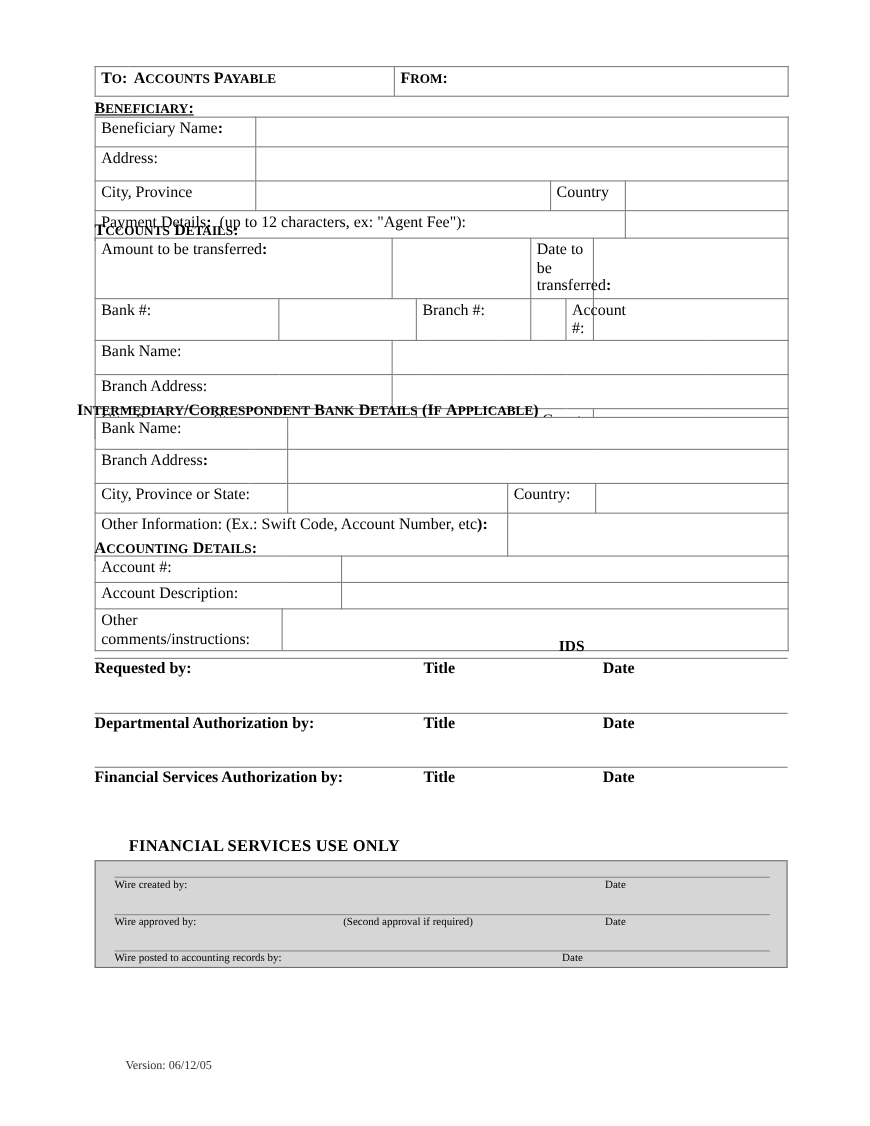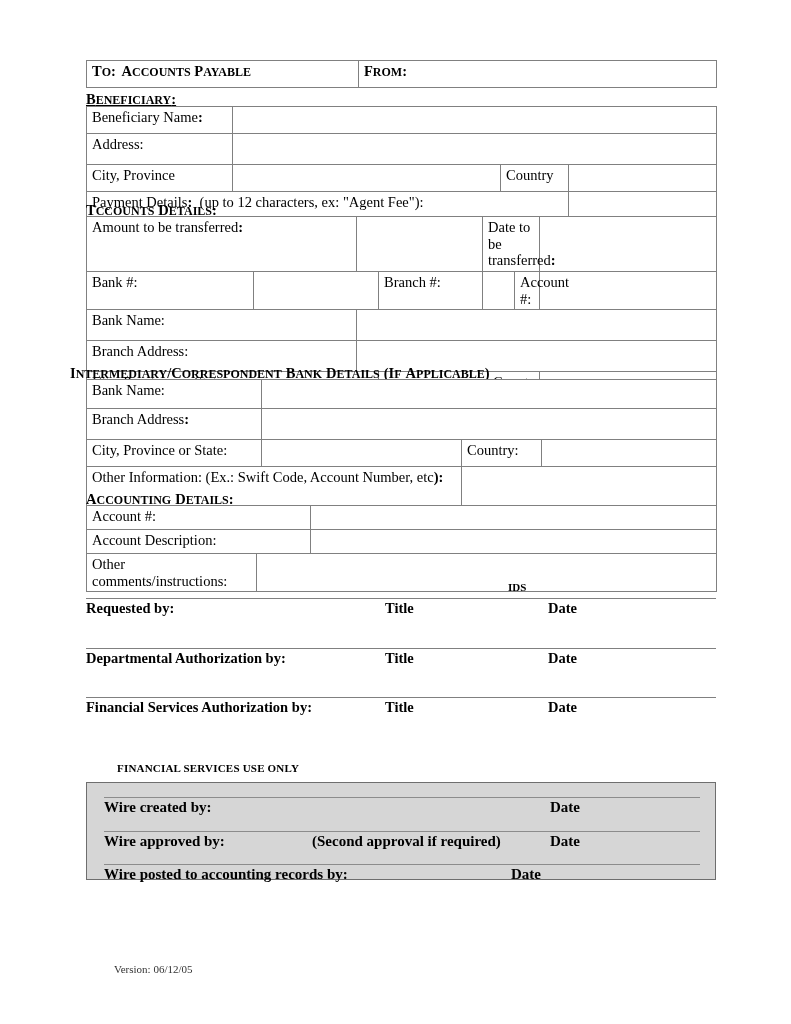--- a/index.html
+++ b/index.html
@@ -86,7 +86,7 @@
 
   .ids-label {
     position: absolute;
-    font-size: 11px;
+    font-size: 14px;
     font-weight: bold;
     left: 508px;
     top: 581px;

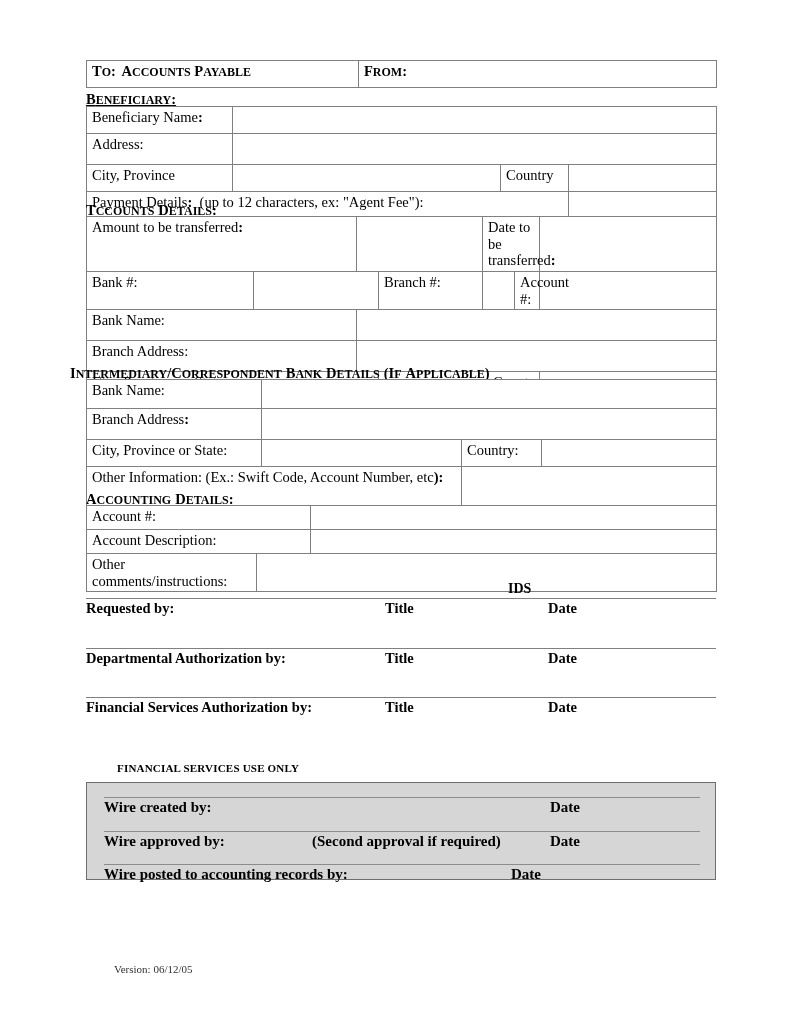--- a/index.html
+++ b/index.html
@@ -97,7 +97,7 @@
     position: absolute;
     left: 117px;
     top: 762px;
-    font-size: 11px;
+    font-size: 15px;
     font-weight: bold;
     letter-spacing: .2px;
   }

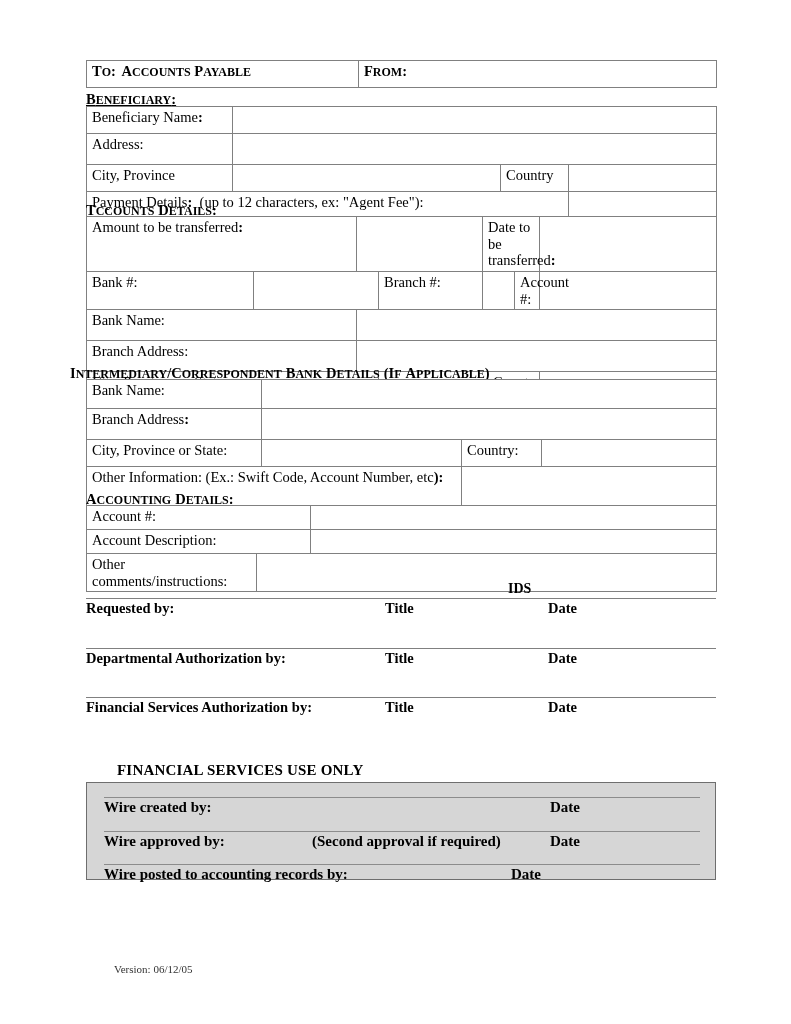--- a/index.html
+++ b/index.html
@@ -123,8 +123,8 @@
     left: 104px;
     width: 612px;
     height: 20px;
-    font-size: 15px;
-    font-weight: bold;
+    font-size: 10px;
+    font-weight: normal;
   }
   .fs-row .who  { position: absolute; left: 0; top: 0; white-space: nowrap; }
   .fs-row .note { position: absolute; left: 208px; top: 0; white-space: nowrap; }

